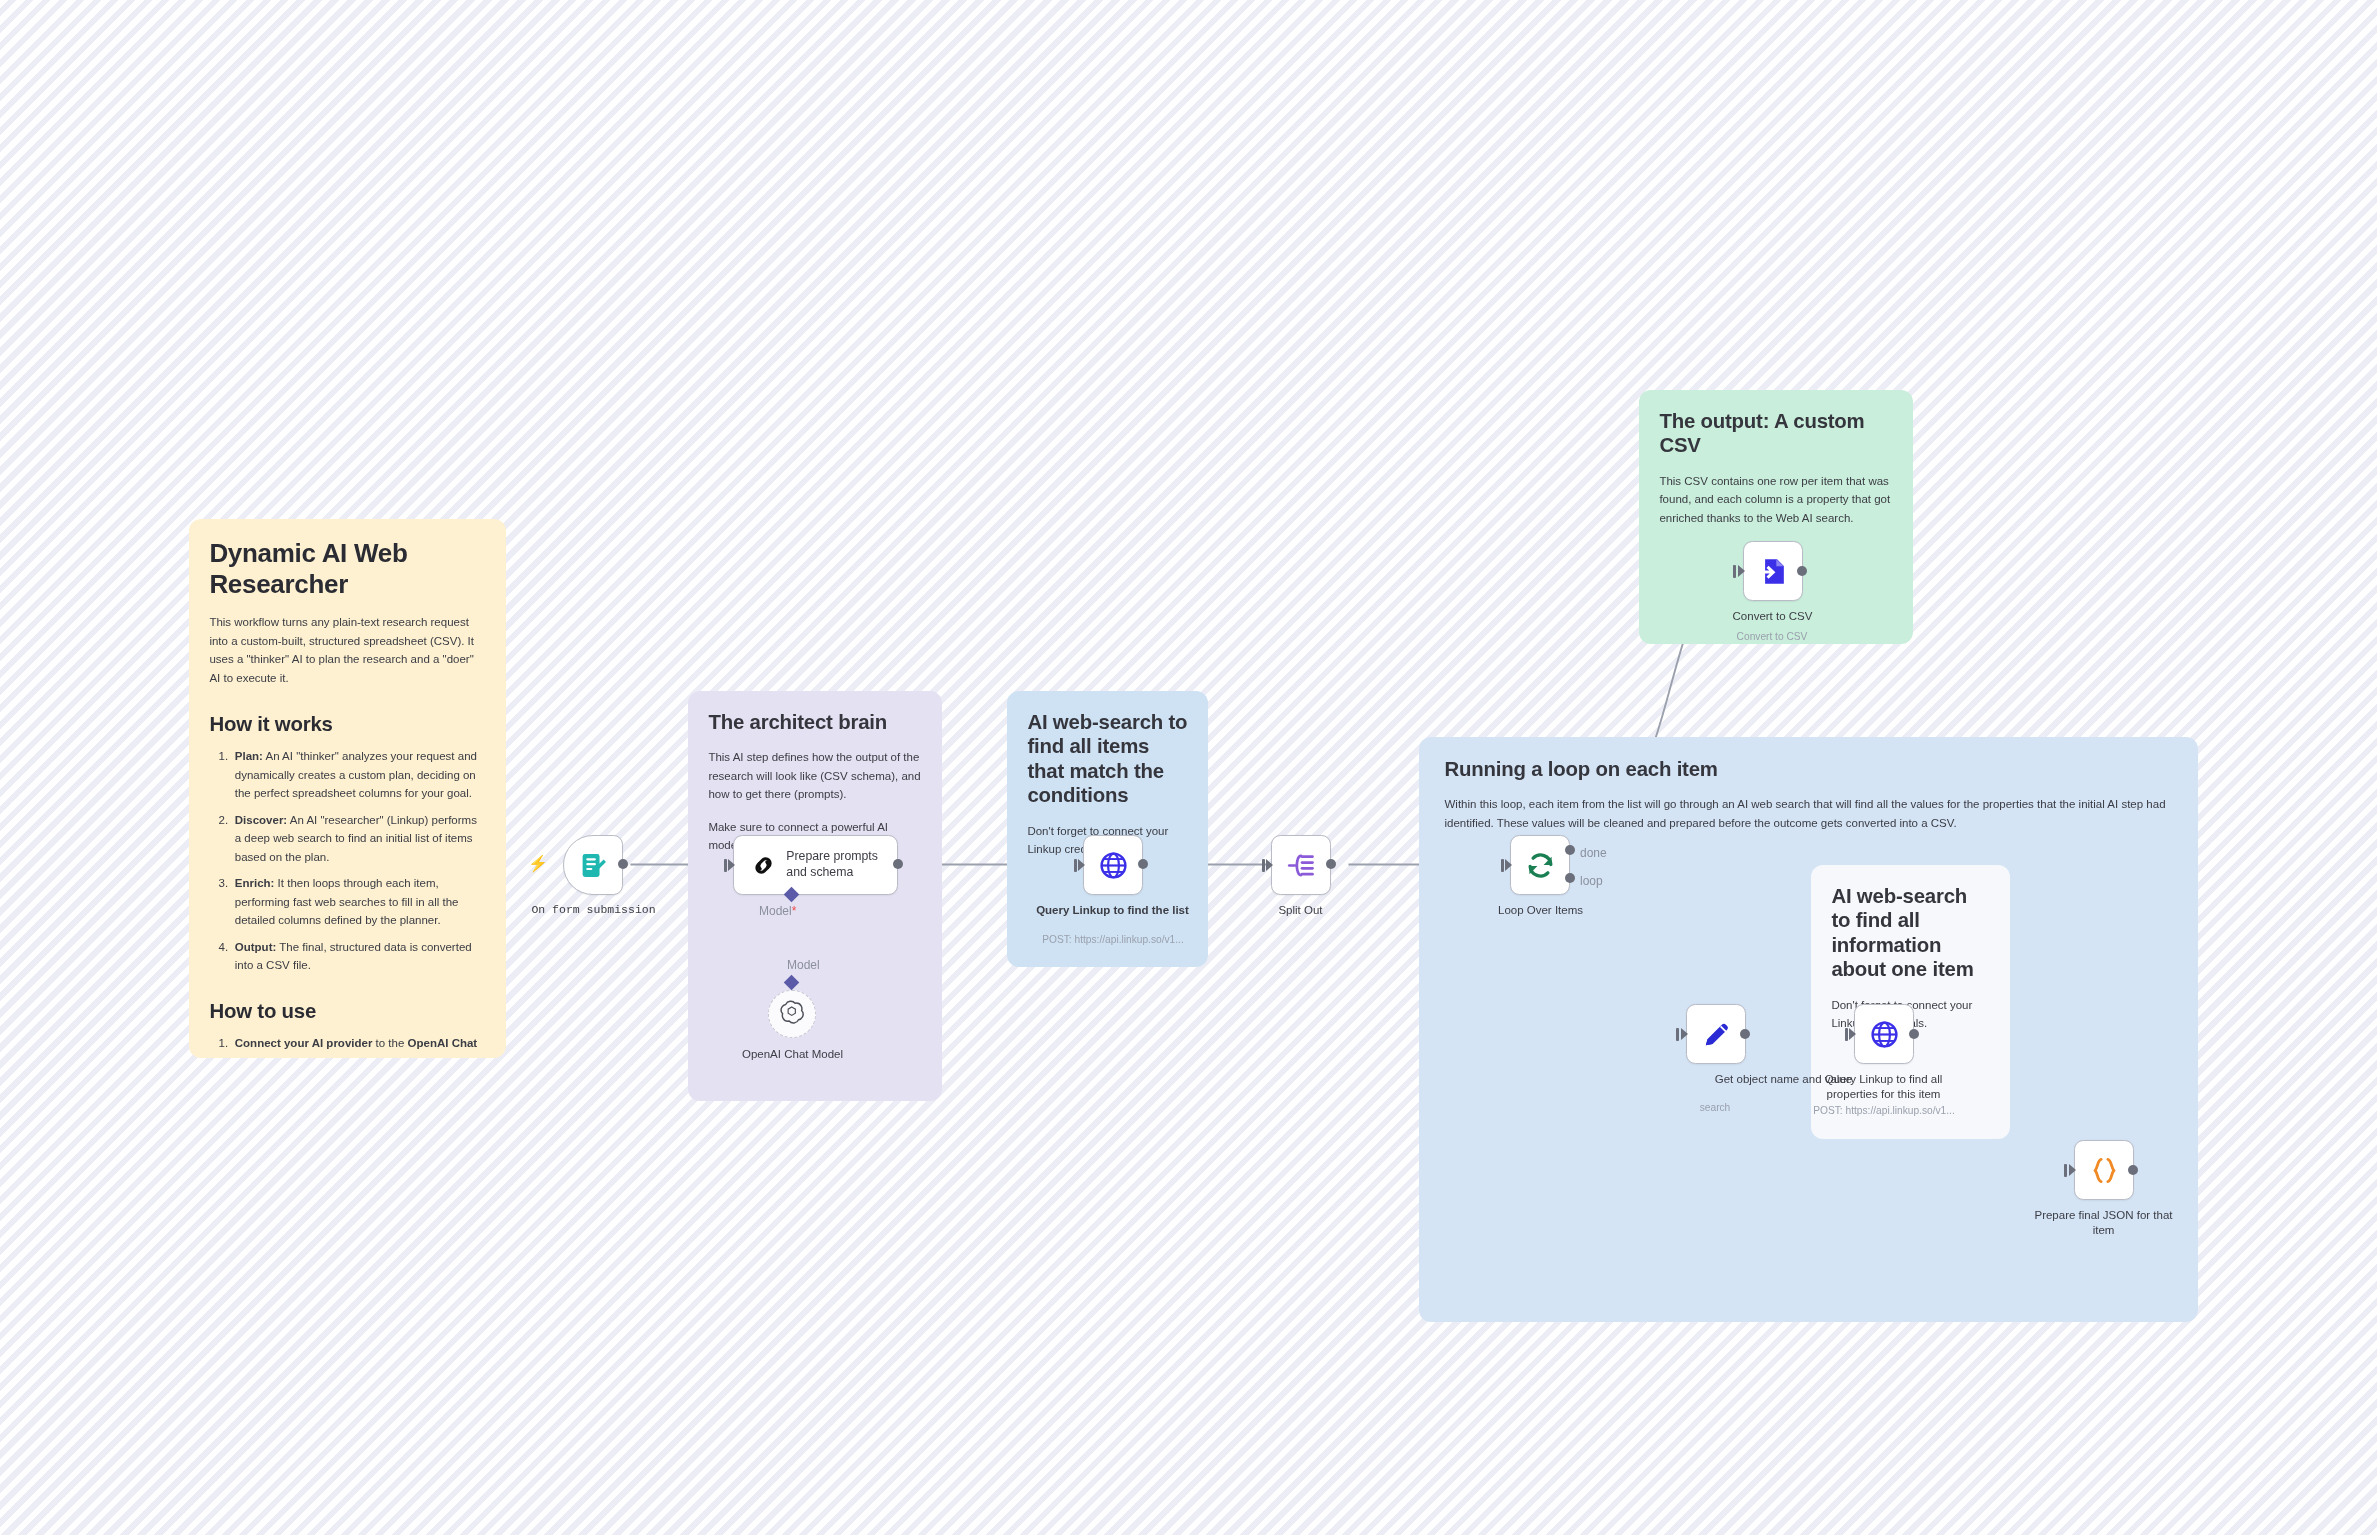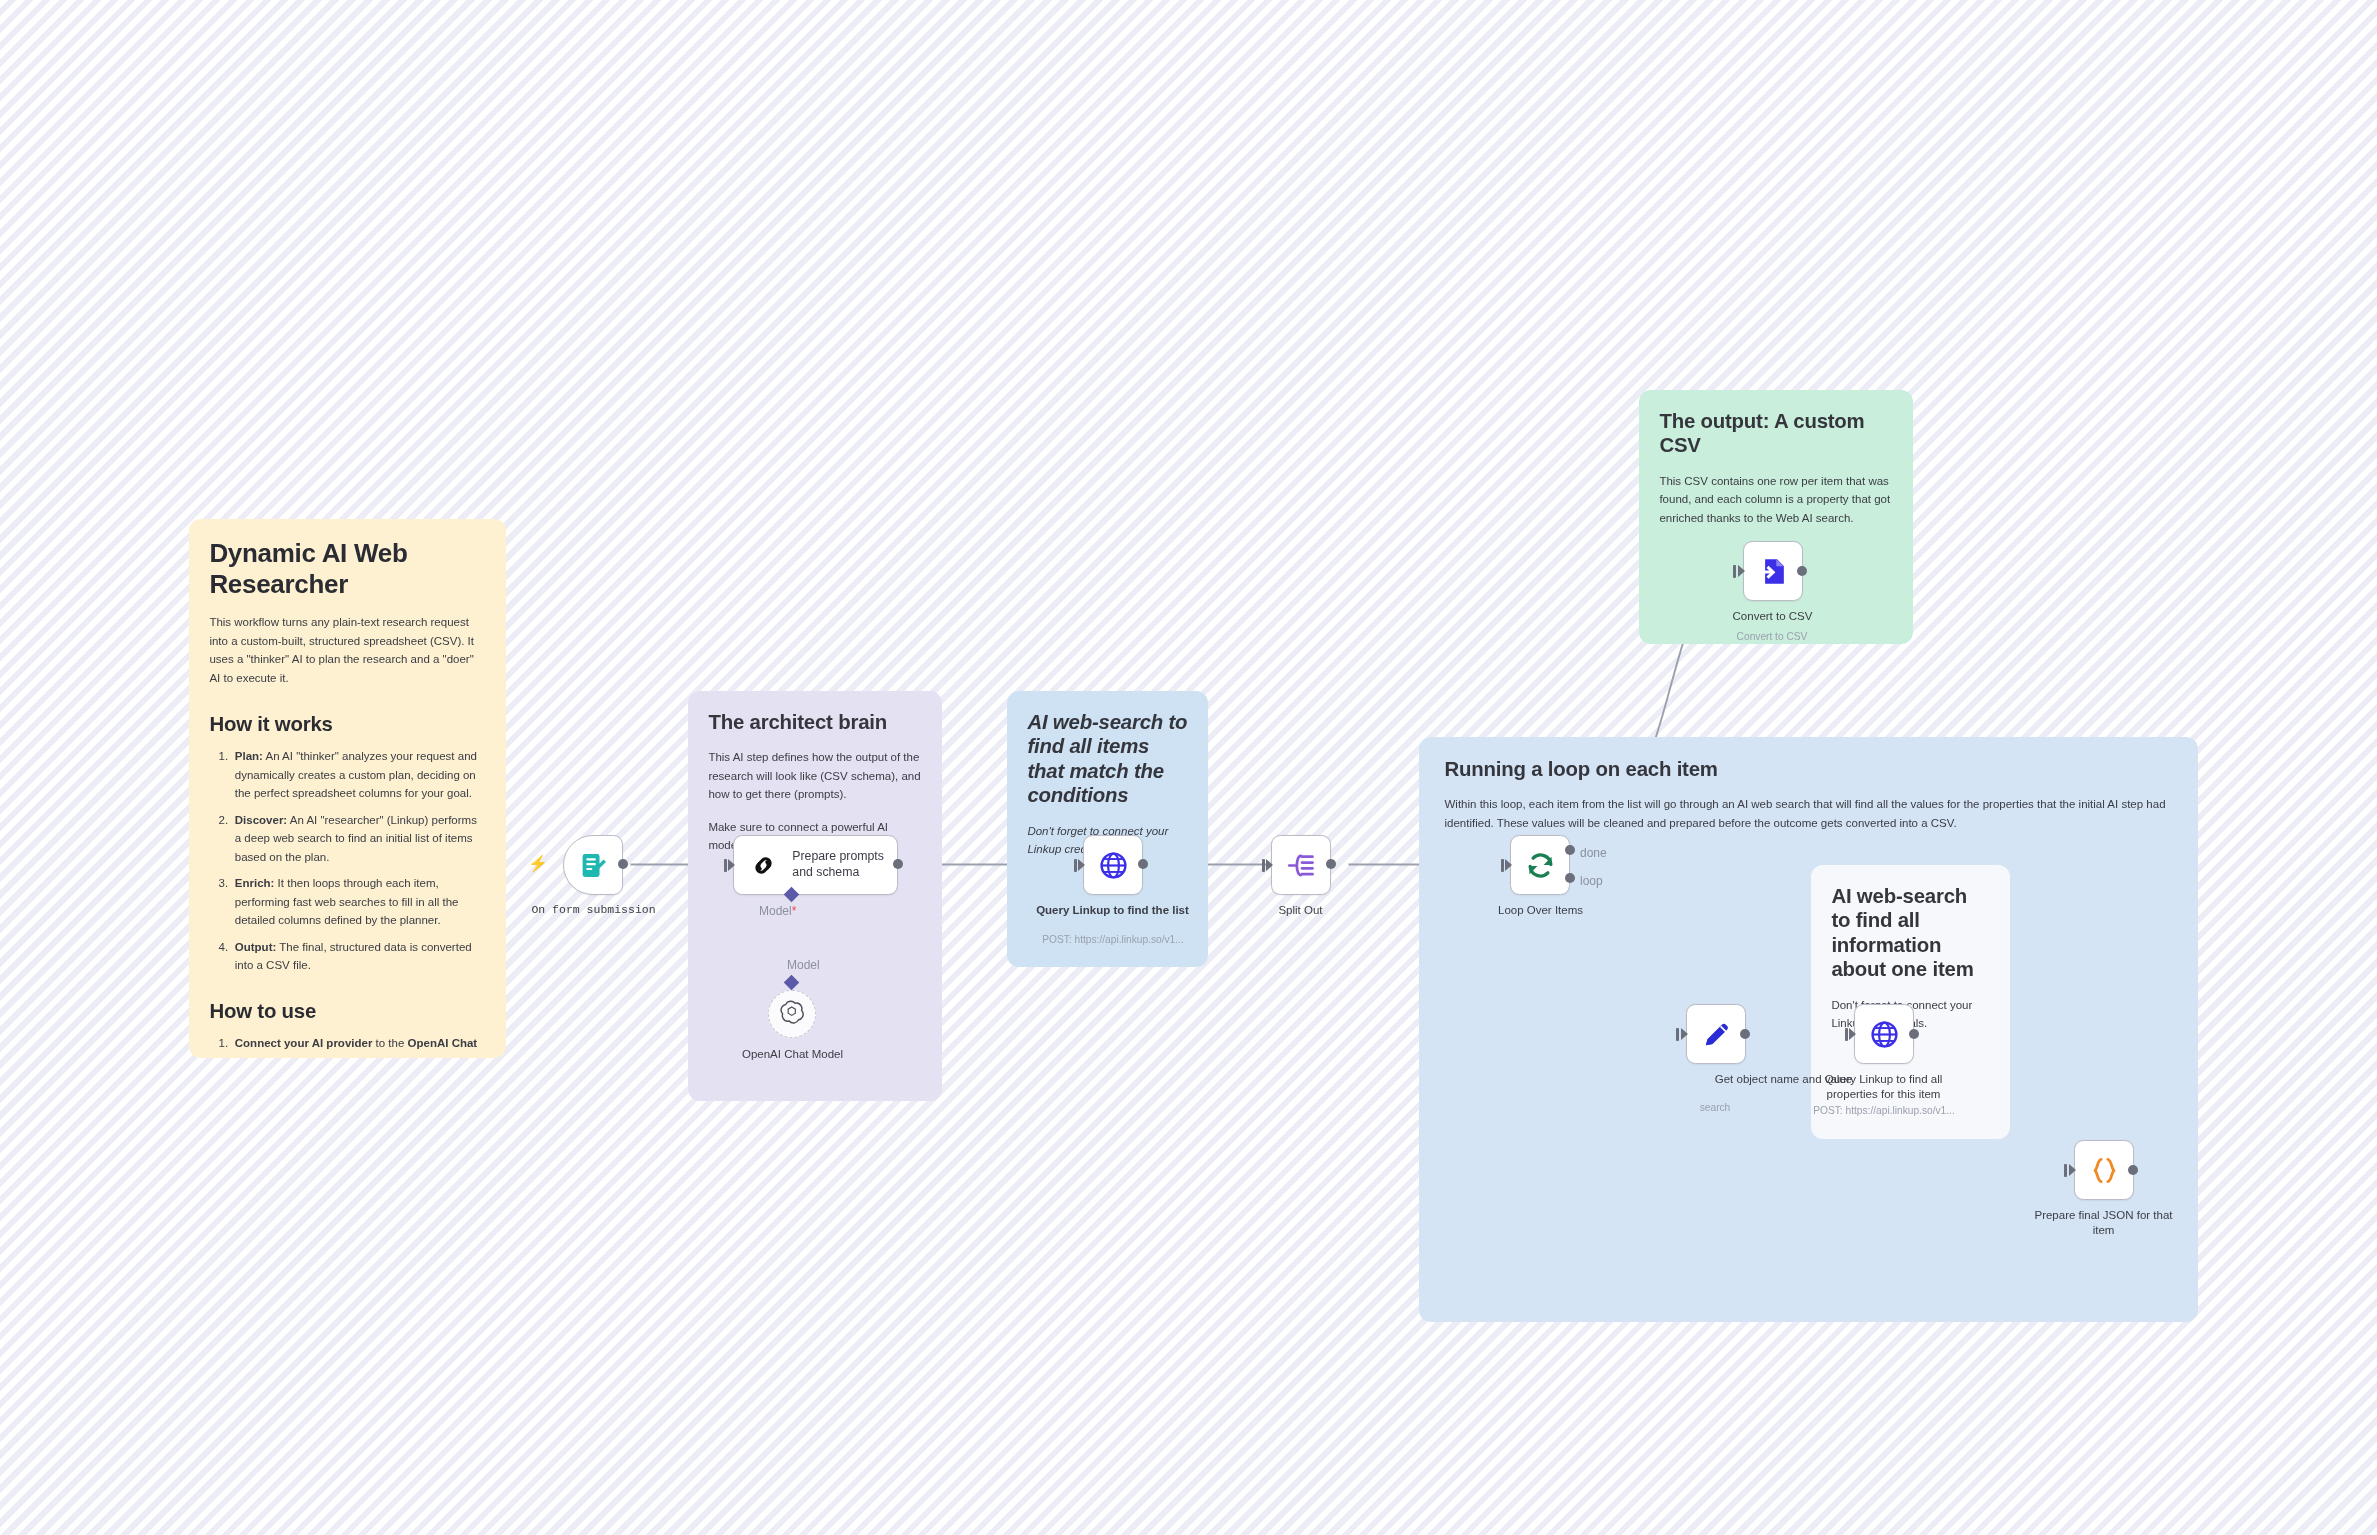--- a/index.html
+++ b/index.html
@@ -34,7 +34,7 @@
   }
   .note-yellow { background: #fdf1d1; }
   .note-purple { background: #e4e1f2; }
-  .note-blue   { background: #cfe2f3; font-style: italic; }
+  .note-blue   { background: #cfe2f3; }
   .note-blue2  { background: #d4e4f5; }
   .note-green  { background: #c9eedb; }
   .note-white  { background: #f6f8fb; }

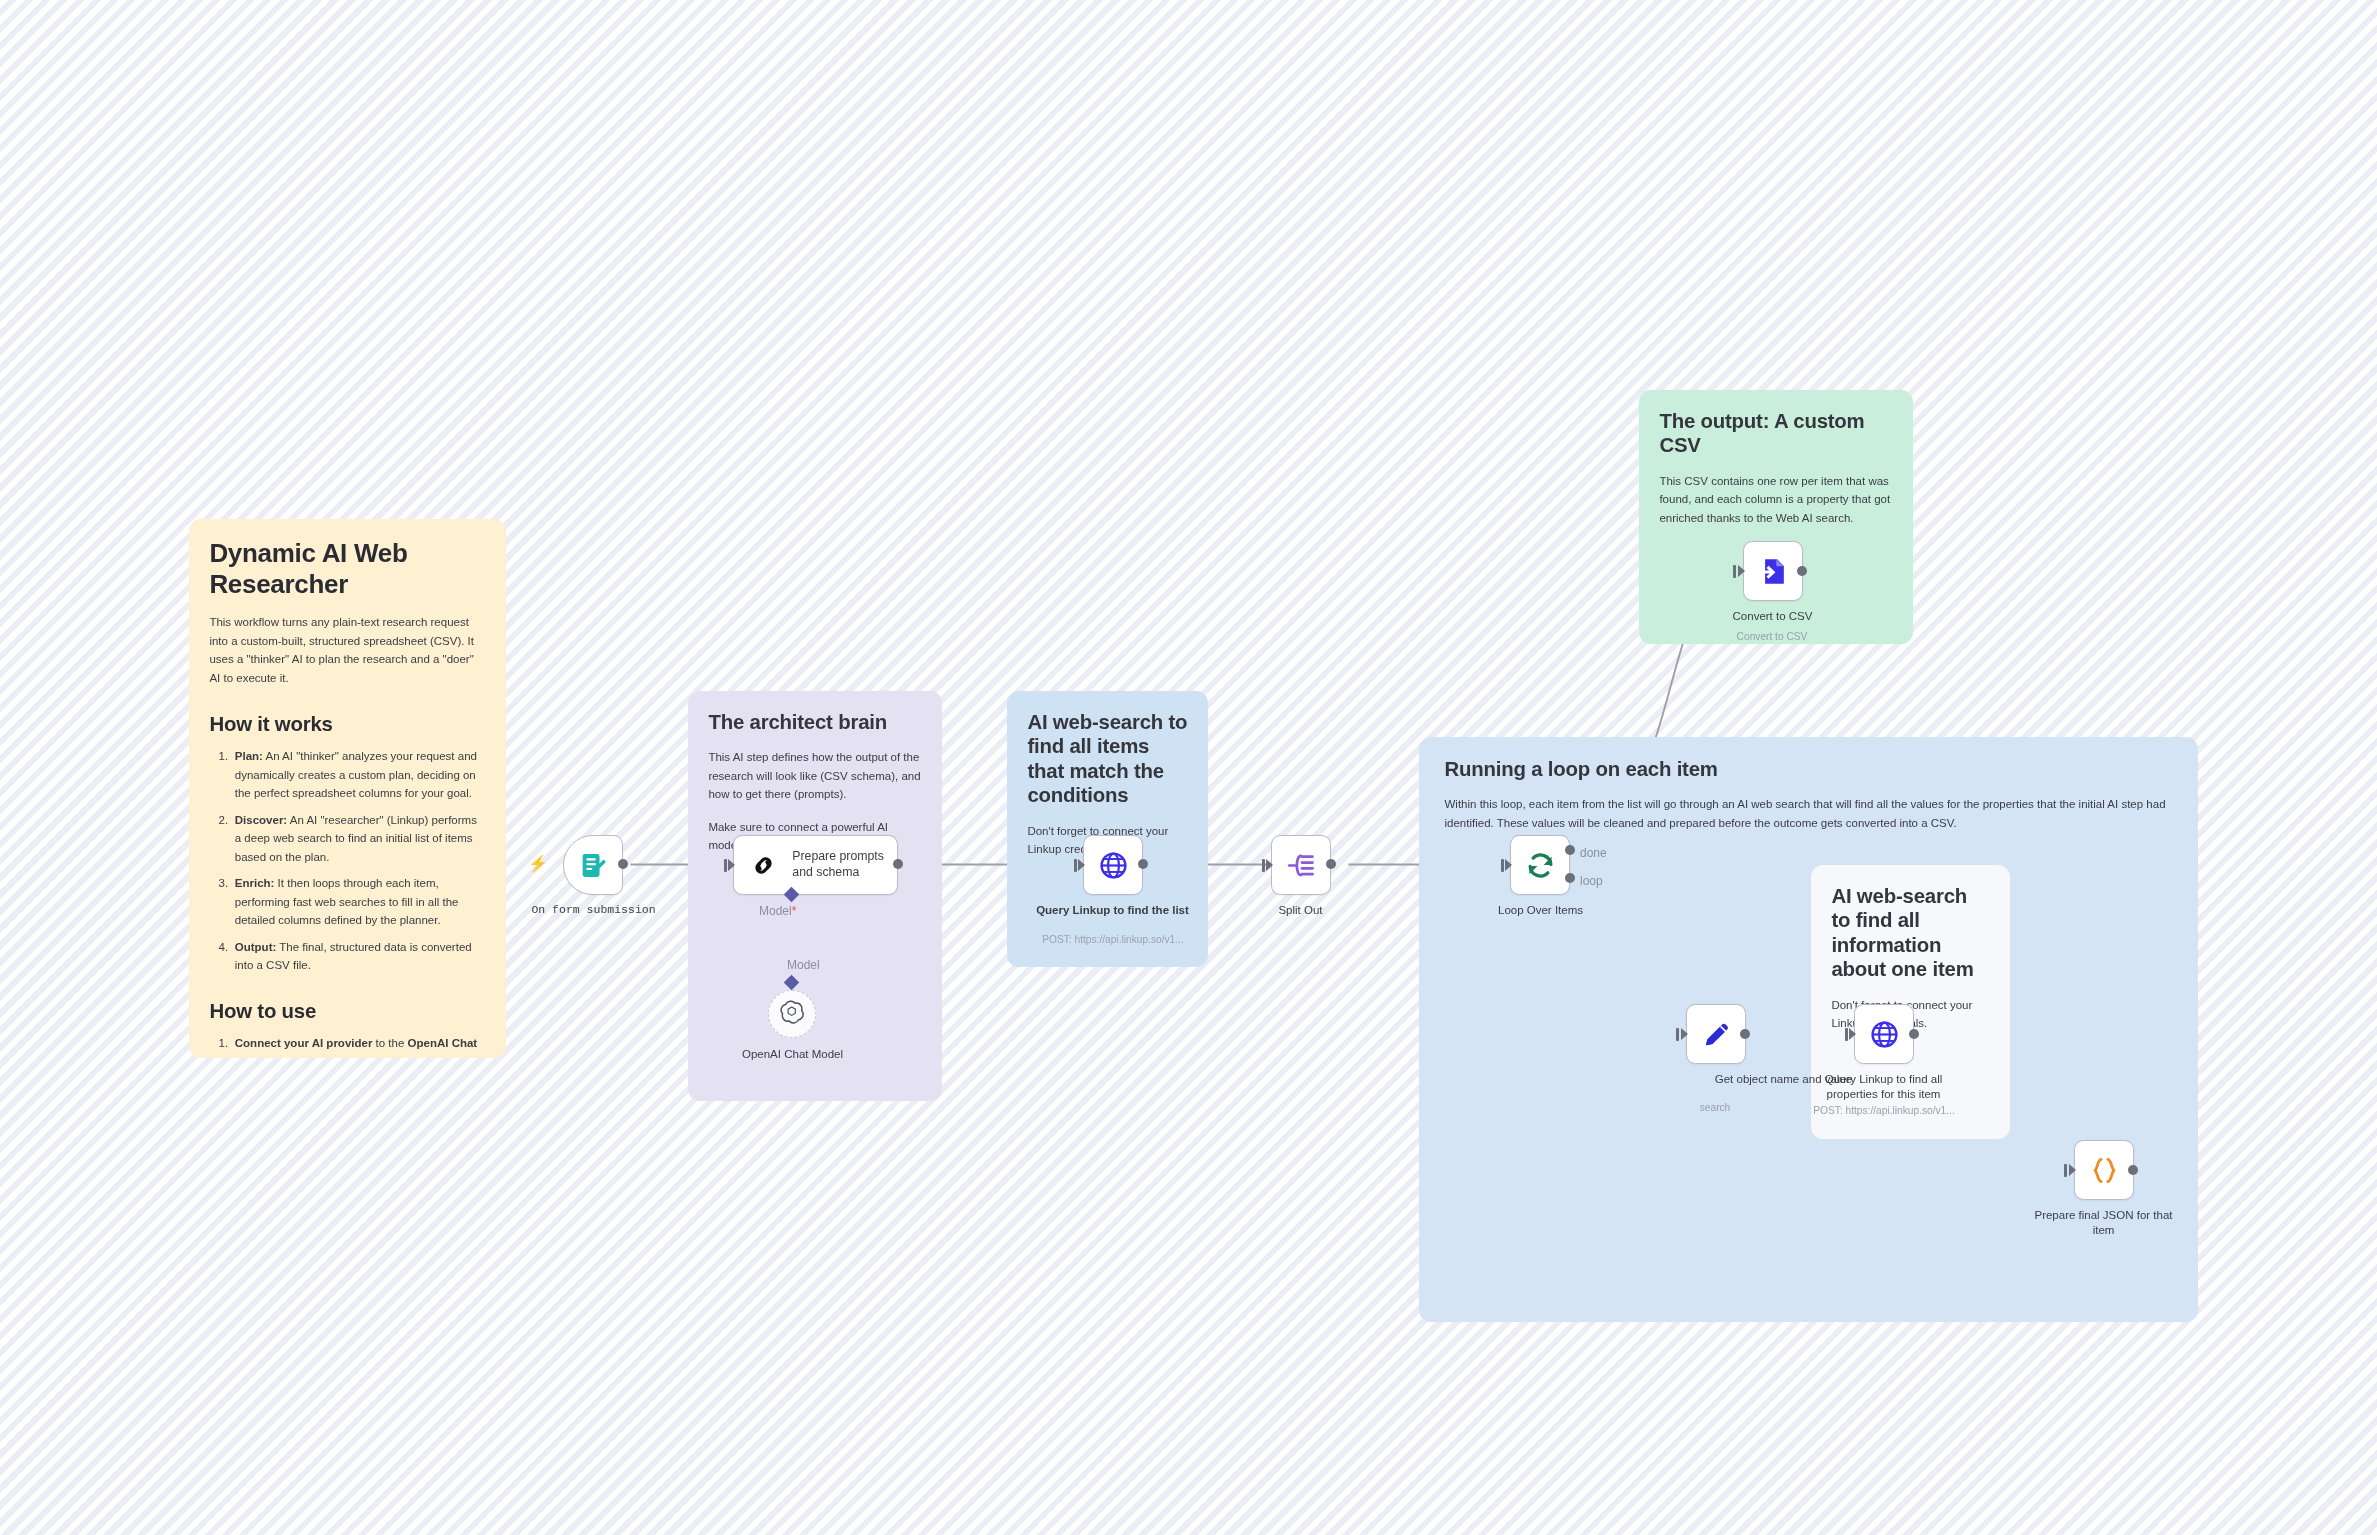--- a/index.html
+++ b/index.html
@@ -284,7 +284,7 @@
   <div class="port-out" style="left:618px; top:859px;"></div>
   <div class="node-label" style="left:517px; top:903px;font-family:Liberation Mono, monospace;">On form submission</div>
 
-  <div class="node" style="left:733px; top:835px; width:165px; height:60px; justify-content:flex-start; padding-left:15.3px; gap:14px;">
+  <div class="node" style="left:733px; top:835px; width:165px; height:60px; justify-content:flex-start; padding-left:15.3px; gap:8px;">
     <span>
       <svg width="29" height="29" viewBox="0 0 24 24">
         <path d="M9.2 14.8 a3.6 3.6 0 0 1 0-5.1 l2.1-2.1 a3.6 3.6 0 0 1 5.1 5.1 l-1 1" fill="none" stroke="#101010" stroke-width="2.6" stroke-linecap="round"></path>

